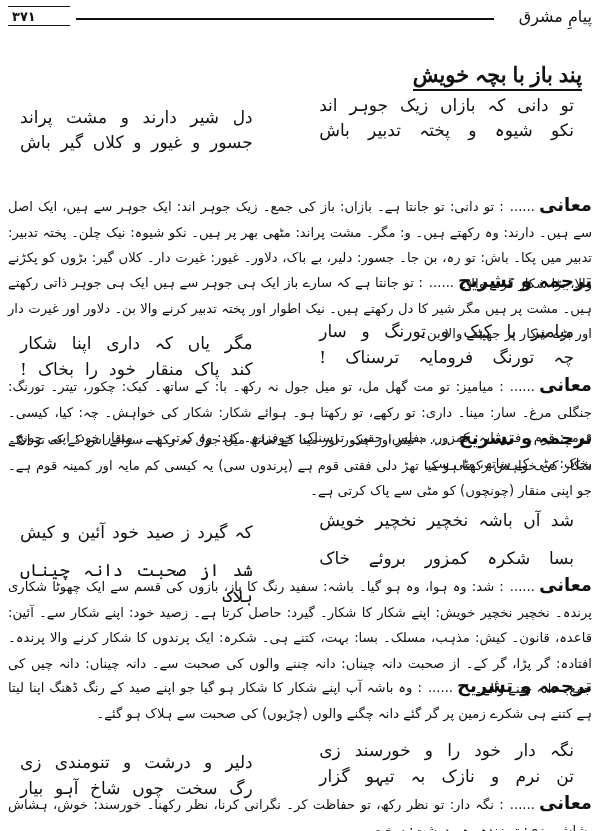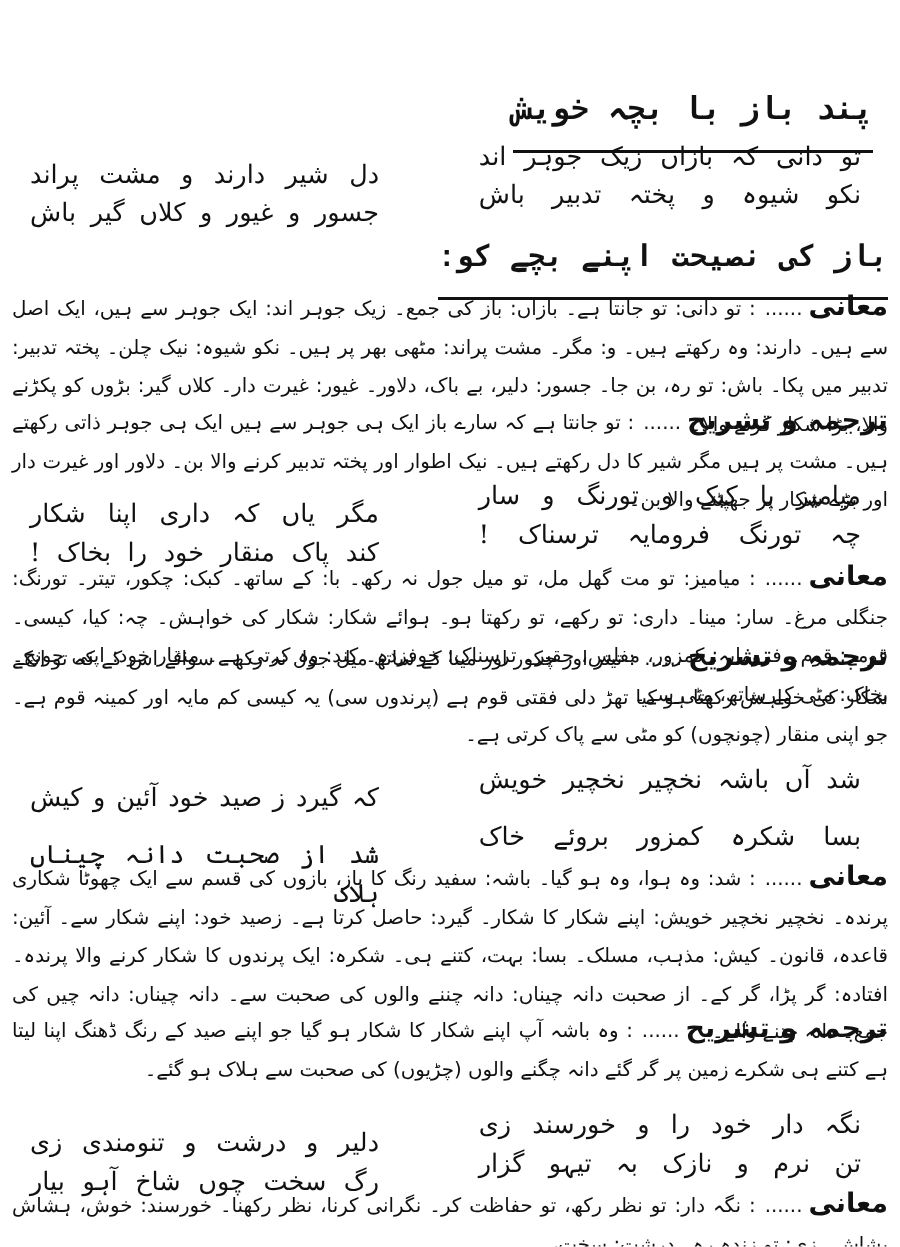--- a/index.html
+++ b/index.html
@@ -59,6 +59,11 @@
 
 <div class="page">
 
+  <div class="header">
+    <div class="page-num">۳۷۱</div>
+    <div class="header-rule"></div>
+    <div class="book-title">پیامِ مشرق</div>
+  </div>
 
   <div class="heading" style="top:62px; font-size:21px;">پند باز با بچہ خویش</div>
 

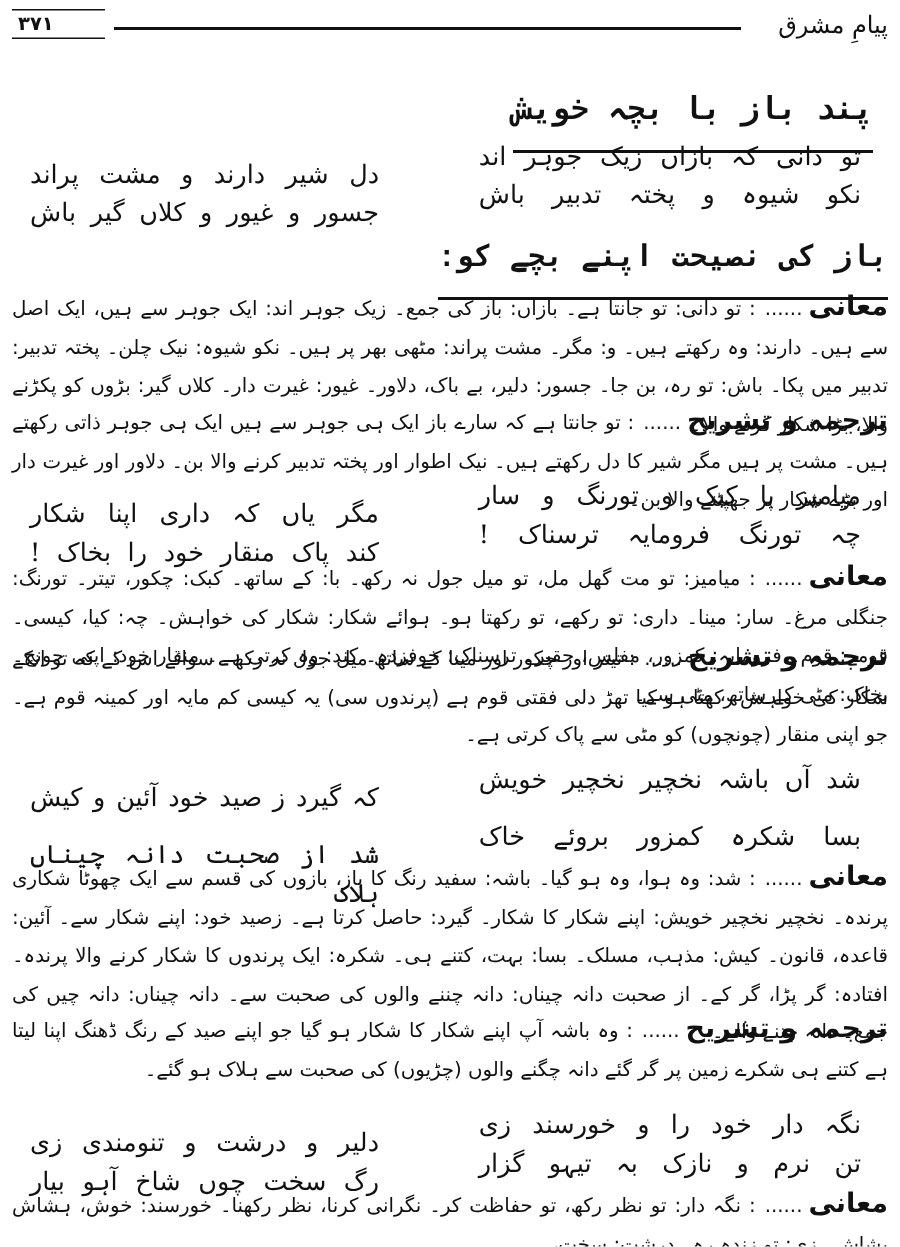--- a/index.html
+++ b/index.html
@@ -29,8 +29,8 @@
   
   .heading {
     position: absolute; right: 18px; font-size: 20px; font-weight: bold;
-    border-bottom: 2px solid #111; line-height: 26px; padding-bottom: 12px;
-    direction: rtl; font-family: Liberation Mono, monospace;
+    border-bottom: 2px solid #111; line-height: 26px; padding-bottom: 1px;
+    direction: rtl; font-family: Liberation Sans, sans-serif;
   }
 
   

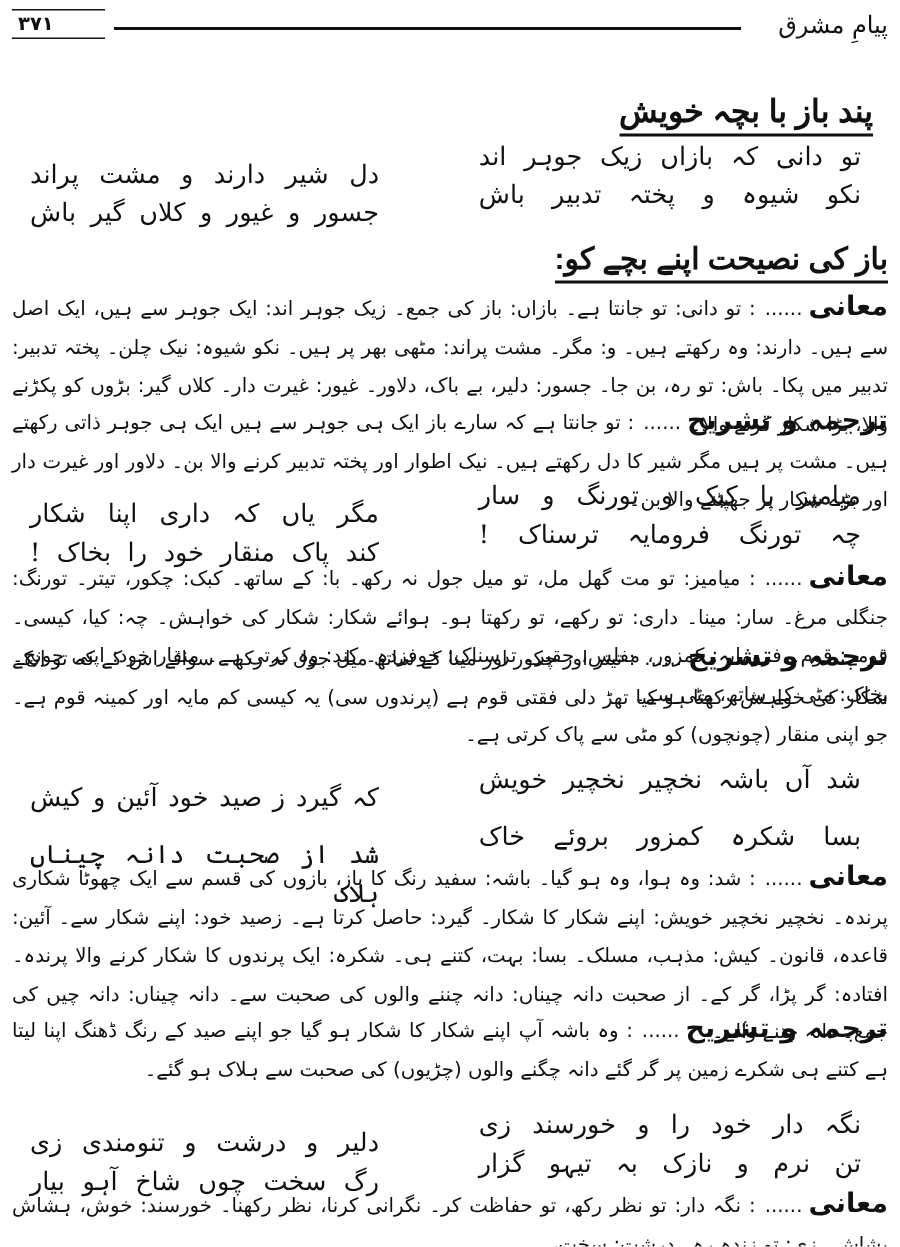--- a/index.html
+++ b/index.html
@@ -76,7 +76,6 @@
     <span class="h2">جسور و غیور و کلاں گیر باش</span>
   </div>
 
-  <div class="heading" style="top:160px; right:8px;">باز کی نصیحت اپنے بچے کو:</div>
 
   <div class="para" style="top:192px;">
     <span class="label">معانی</span><span class="dots">......</span><span>: تو دانی: تو جانتا ہے۔ بازاں: باز کی جمع۔ زیک جوہر اند: ایک جوہر سے ہیں، ایک اصل سے ہیں۔ دارند: وہ رکھتے ہیں۔ و: مگر۔ مشت پراند: مٹھی بھر پر ہیں۔ نکو شیوہ: نیک چلن۔ پختہ تدبیر: تدبیر میں پکا۔ باش: تو رہ، بن جا۔ جسور: دلیر، بے باک، دلاور۔ غیور: غیرت دار۔ کلاں گیر: بڑوں کو پکڑنے والا، بڑا شکار کرنے والا۔</span>

